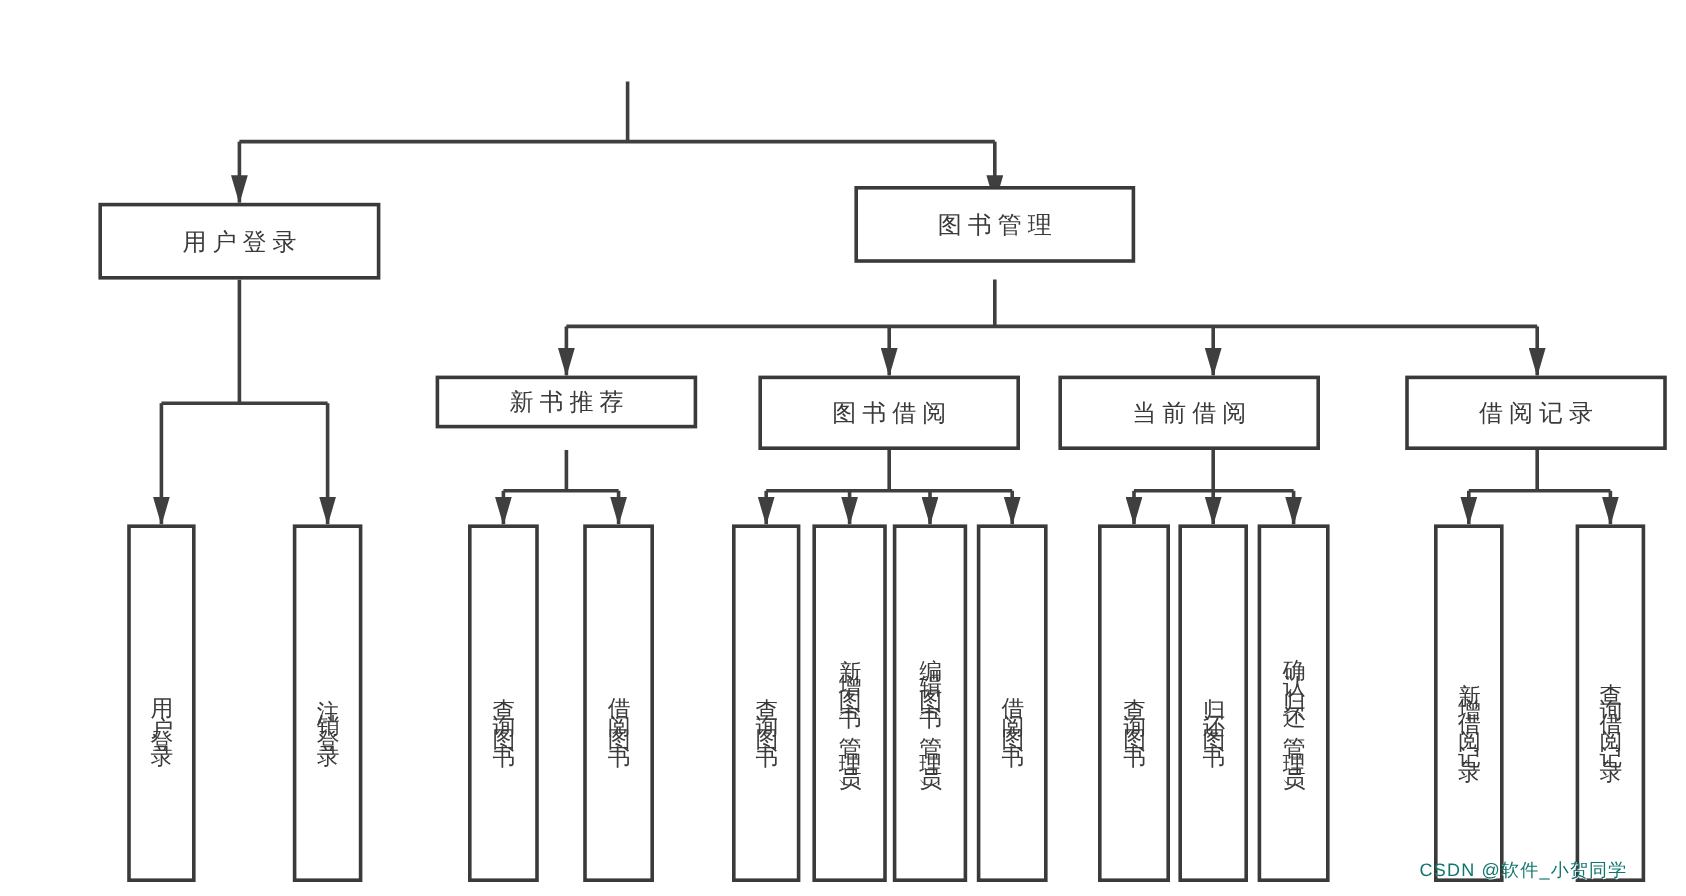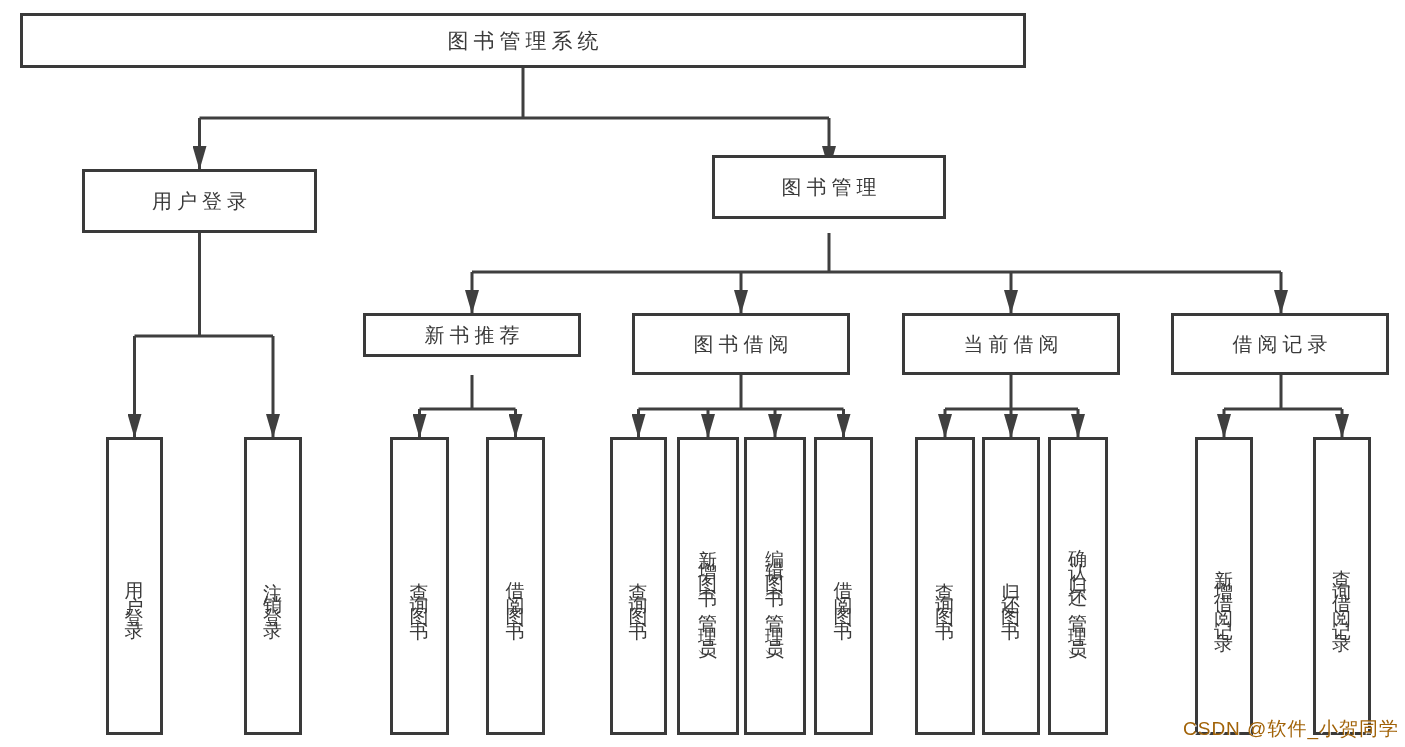--- a/index.html
+++ b/index.html
@@ -116,9 +116,6 @@
     </g>
   </svg>
 
-  <div class="box root" style="left:20px; top:13px; width:1006px; height:55px;">
-    <span class="h-label">图书管理系统</span>
-  </div>
 
   <div class="box" style="left:82px; top:169px; width:235px; height:64px;">
     <span class="h-label">用户登录</span>

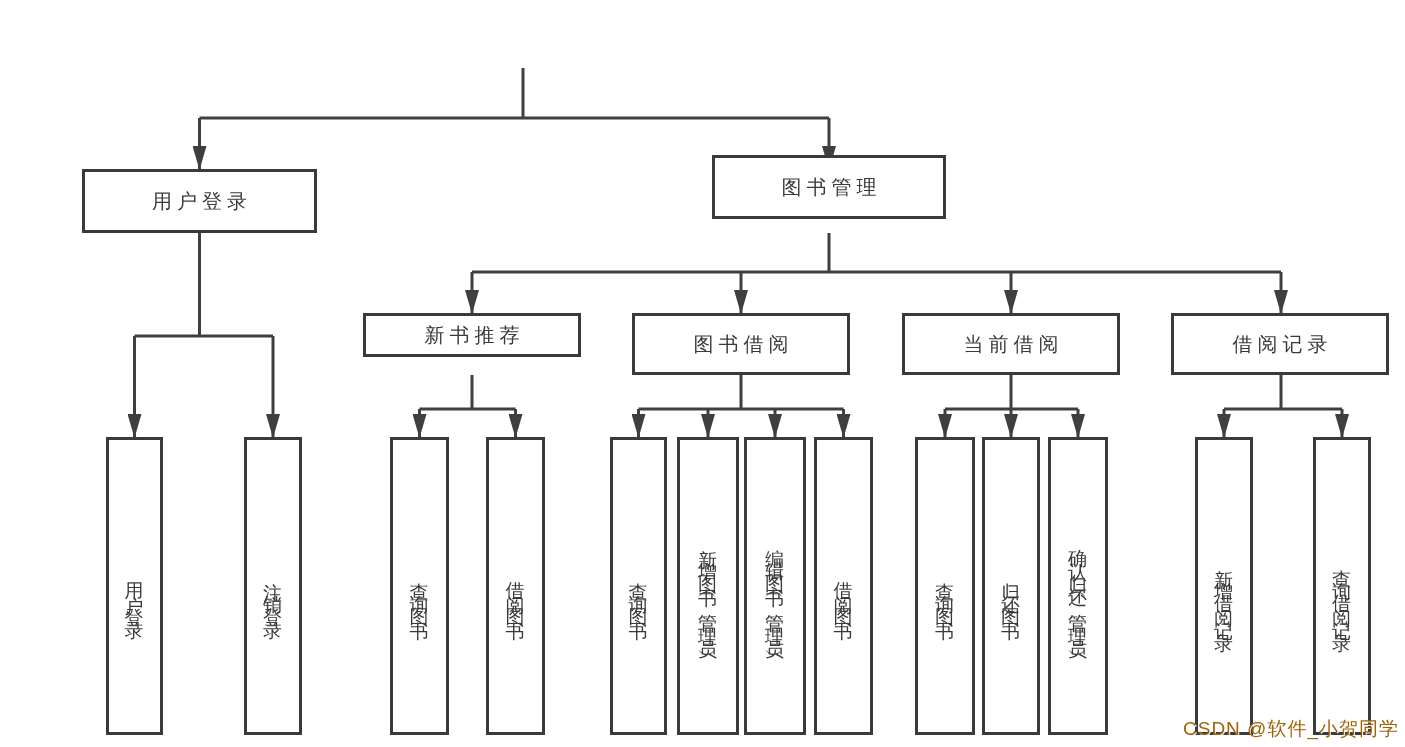--- a/index.html
+++ b/index.html
@@ -130,7 +130,7 @@
   <div class="box" style="left:632px; top:313px; width:218px; height:62px;">
     <span class="h-label">图书借阅</span>
   </div>
-  <div class="box" style="left:902px; top:313px; width:218px; height:62px;">
+  <div class="box" style="left:882px; top:313px; width:218px; height:62px;">
     <span class="h-label">当前借阅</span>
   </div>
   <div class="box" style="left:1171px; top:313px; width:218px; height:62px;">

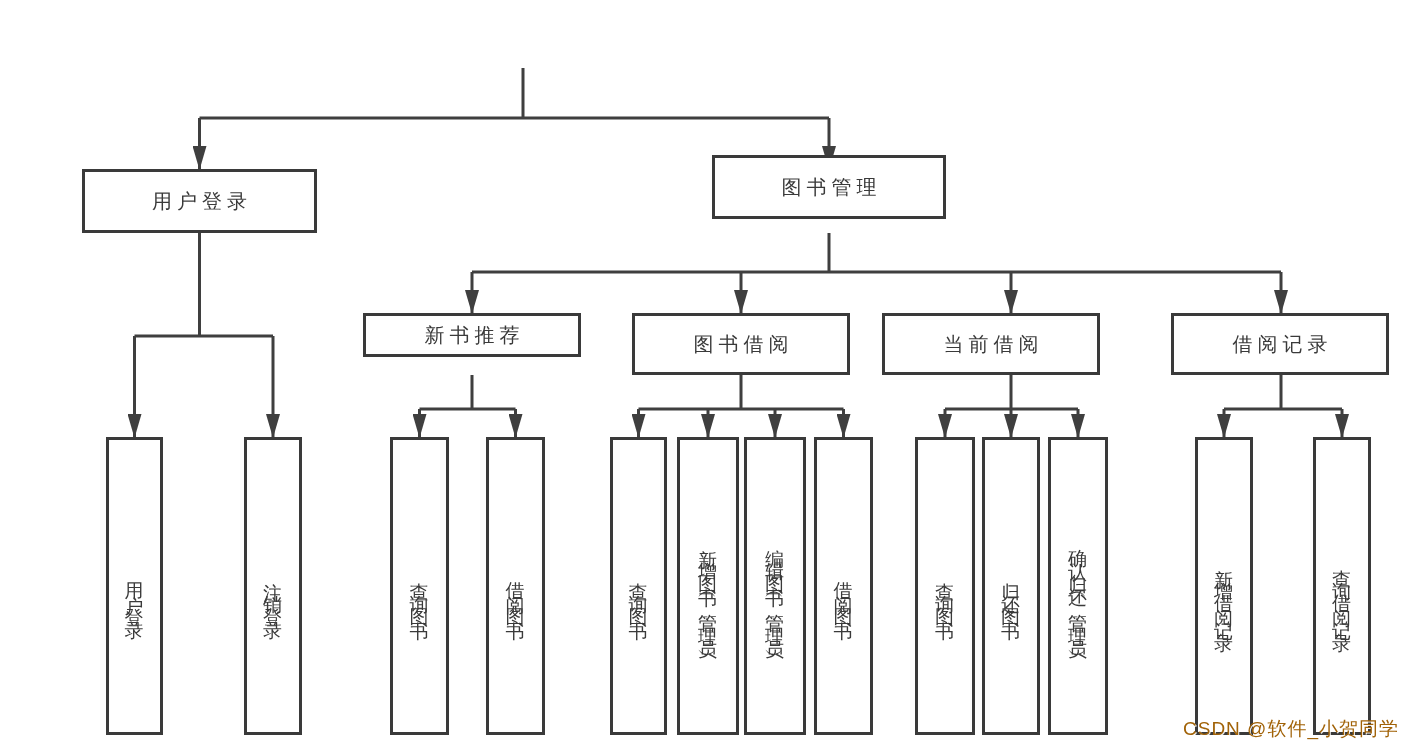--- a/index.html
+++ b/index.html
@@ -61,9 +61,9 @@
     left: 1183px;
     top: 716px;
     width: 218px;
-    font-size: 19px;
+    font-size: 15px;
     letter-spacing: 1px;
-    color: #a16207;
+    color: #0f766e;
     text-shadow: 1px 1px 0 rgba(255,255,255,0.9);
     white-space: nowrap;
   }

